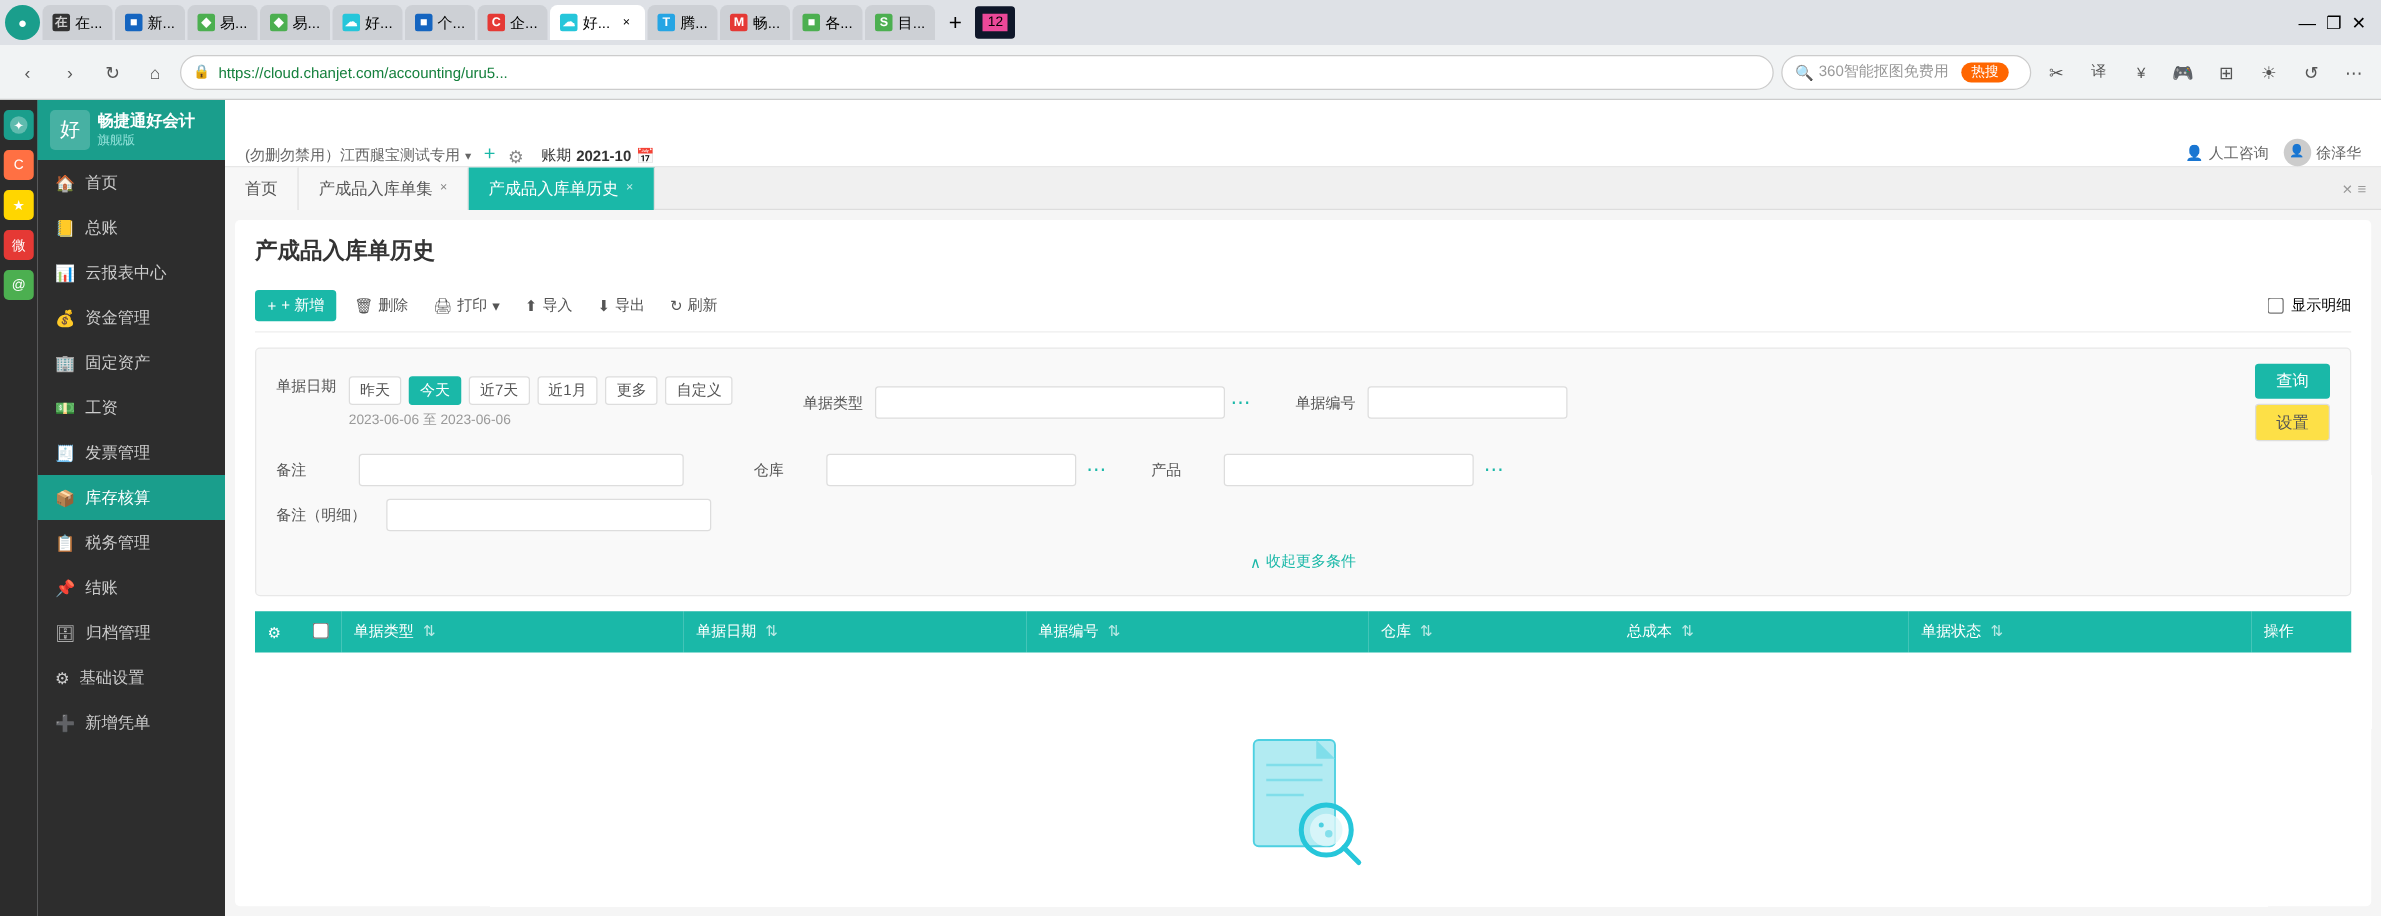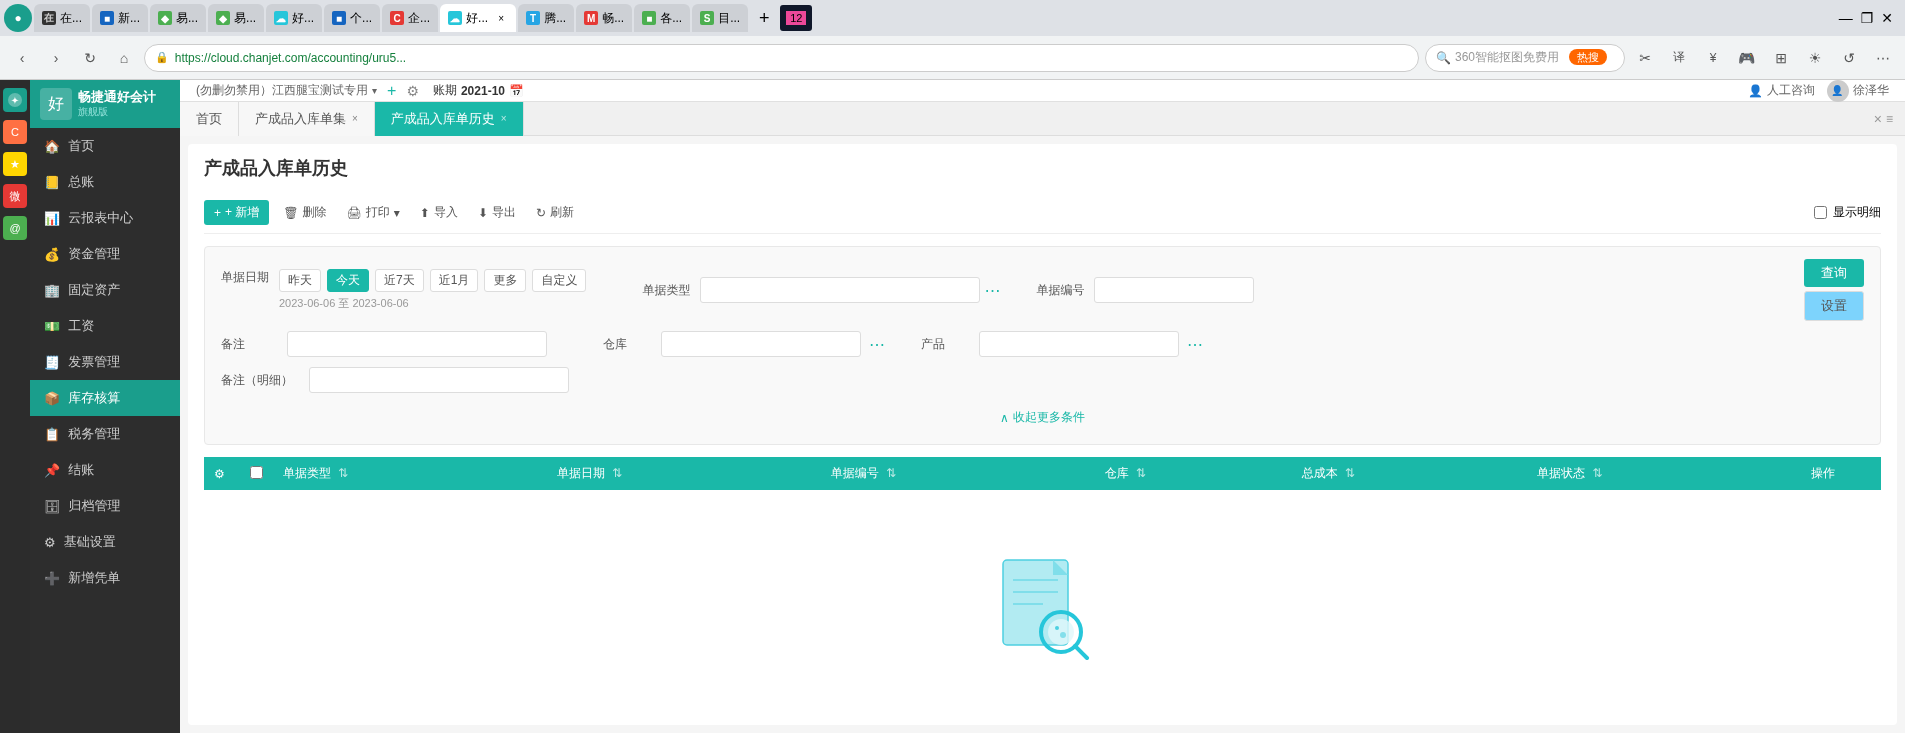--- a/index.html
+++ b/index.html
@@ -42,7 +42,7 @@
     .main-content { flex: 1; display: flex; flex-direction: column; background: #f5f5f5; overflow: hidden; }
 
     
-    .top-bar { background: #fff; border-bottom: 1px solid #e0e0e0; display: flex; align-items: center; padding: 0 16px; height: 22px; gap: 10px; }
+    .top-bar { background: #fff; border-bottom: 1px solid #e0e0e0; display: flex; align-items: flex-end; padding: 0 16px; height: 54px; gap: 10px; }
     .company-selector { display: flex; align-items: center; gap: 4px; font-size: 12px; color: #666; cursor: pointer; }
     .period-info { display: flex; align-items: center; gap: 4px; font-size: 12px; color: #333; margin-left: 4px; }
     .top-bar-right { margin-left: auto; display: flex; align-items: center; gap: 12px; }

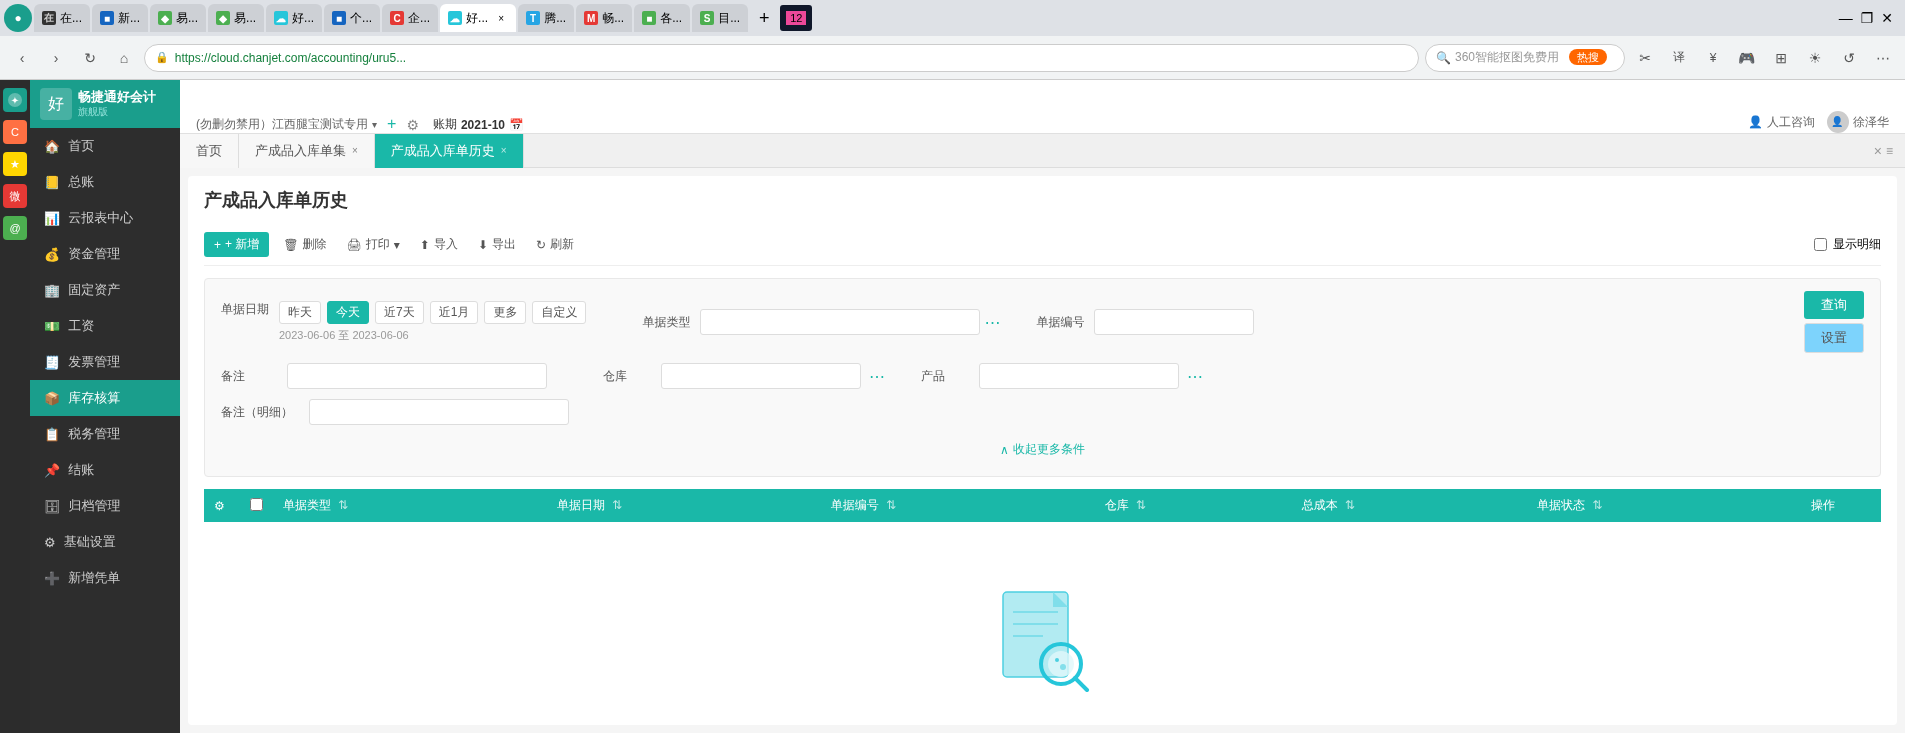--- a/index.html
+++ b/index.html
@@ -90,7 +90,7 @@
 
     
     .query-btn { background: #1ab8a8; color: #fff; border: none; border-radius: 3px; padding: 5px 1px; font-size: 13px; cursor: pointer; }
-    .settings-btn { background: #7dd3fc; color: #555; border: 1px solid #ddd; border-radius: 3px; padding: 5px 16px; font-size: 13px; cursor: pointer; }
+    .settings-btn { background: #fde047; color: #555; border: 1px solid #ddd; border-radius: 3px; padding: 5px 16px; font-size: 13px; cursor: pointer; }
 
     .filter-right { display: flex; flex-direction: column; gap: 4px; margin-left: auto; }
 

